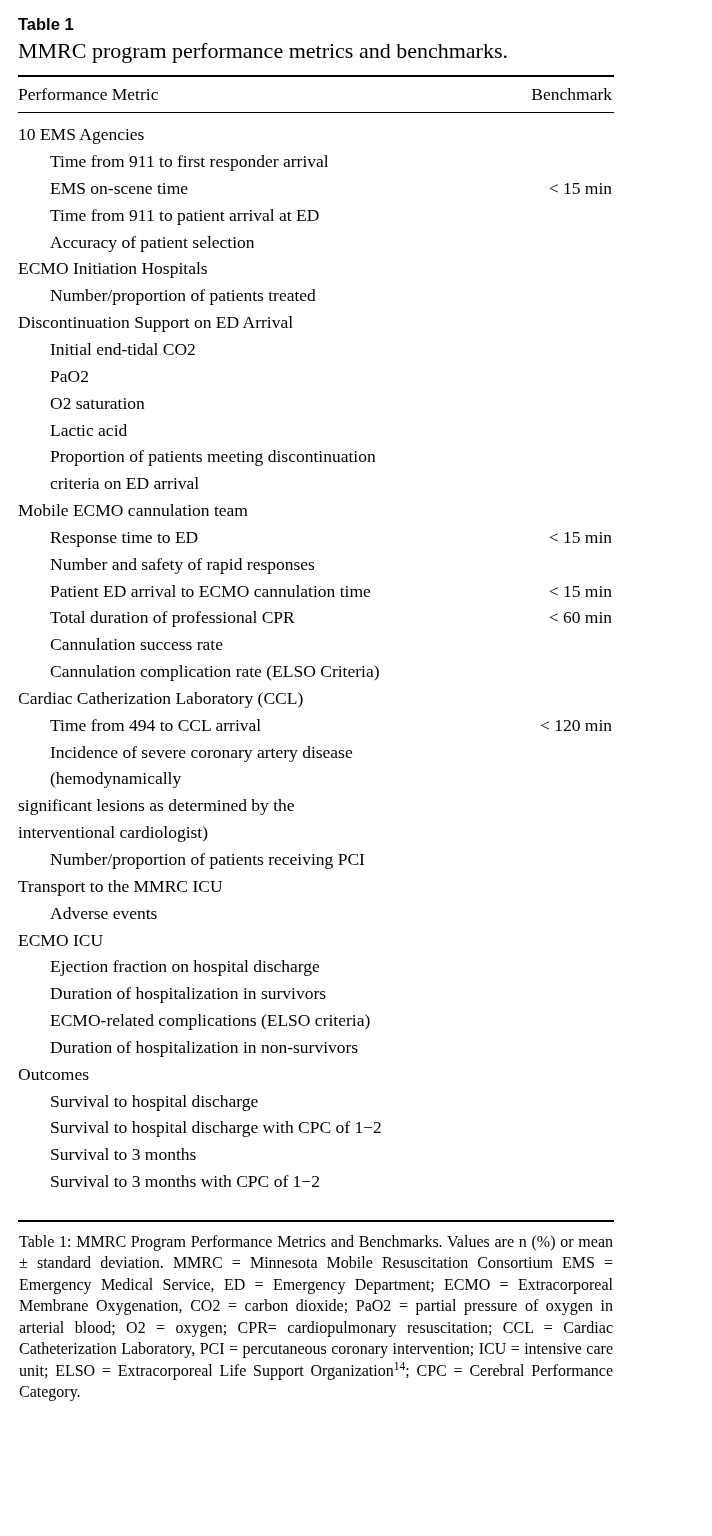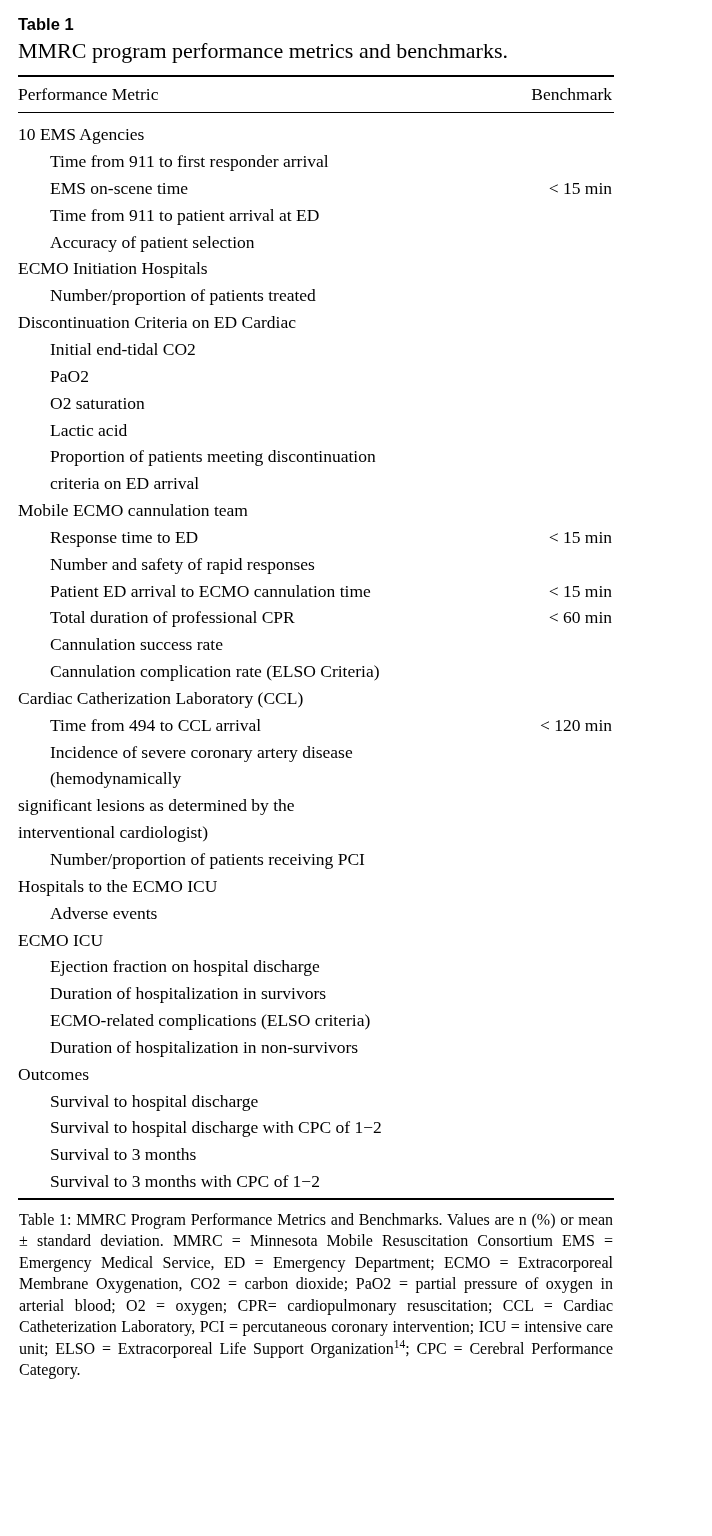--- a/index.html
+++ b/index.html
@@ -145,7 +145,7 @@
           <td class="bench"></td>
         </tr>
         <tr class="group">
-          <td class="metric">Discontinuation Criteria on ED Cardiac</td>
+          <td class="metric">Discontinuation Support on ED Arrival</td>
           <td class="bench"></td>
         </tr>
         <tr class="item">

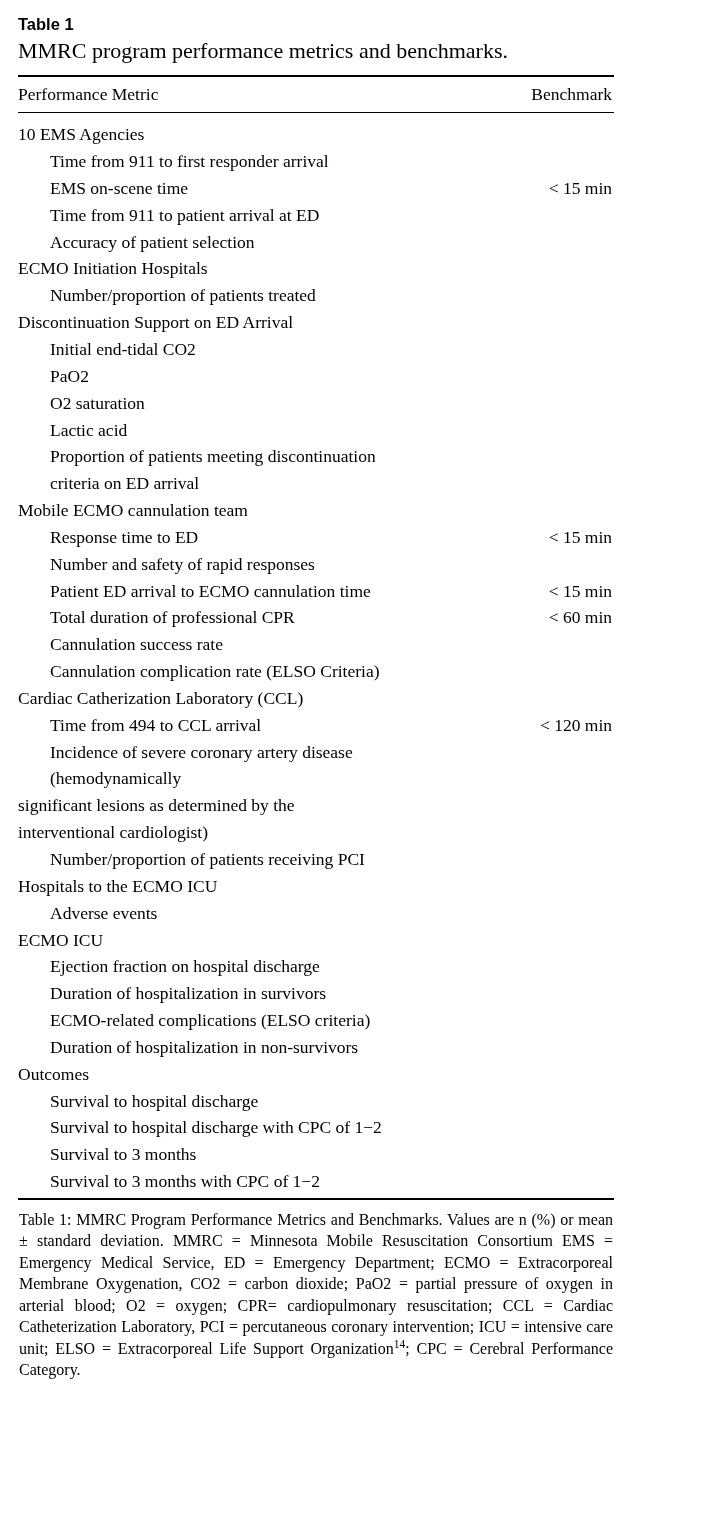--- a/index.html
+++ b/index.html
@@ -229,7 +229,7 @@
           <td class="bench"></td>
         </tr>
         <tr class="group">
-          <td class="metric">Hospitals to the ECMO ICU</td>
+          <td class="metric">Transport to the MMRC ICU</td>
           <td class="bench"></td>
         </tr>
         <tr class="item">

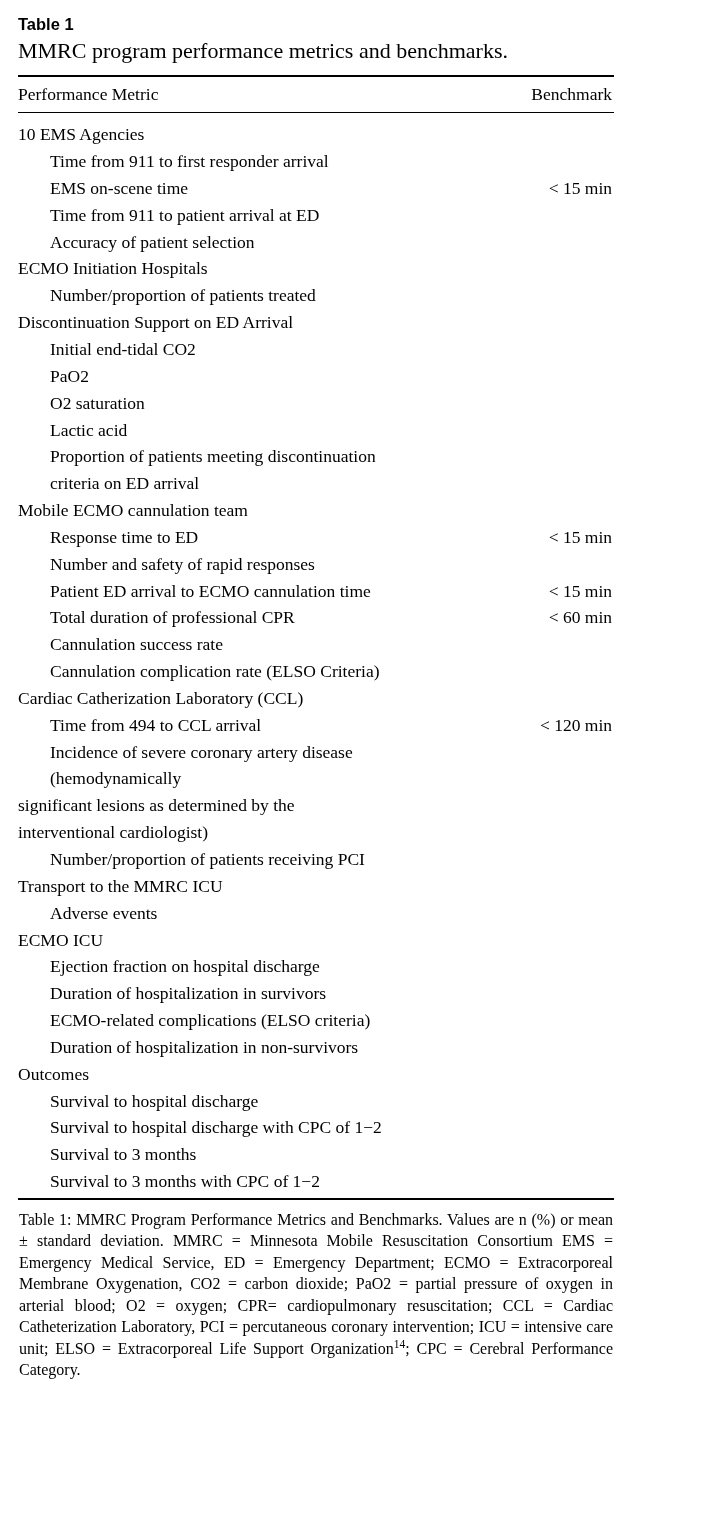--- a/index.html
+++ b/index.html
@@ -78,7 +78,7 @@
     padding-top: 9px;
   }
   tbody tr.lastrow td {
-    padding-bottom: 4px;
+    padding-bottom: 26px;
   }
   .rule-bottom {
     border-top: 2.2px solid #000;

